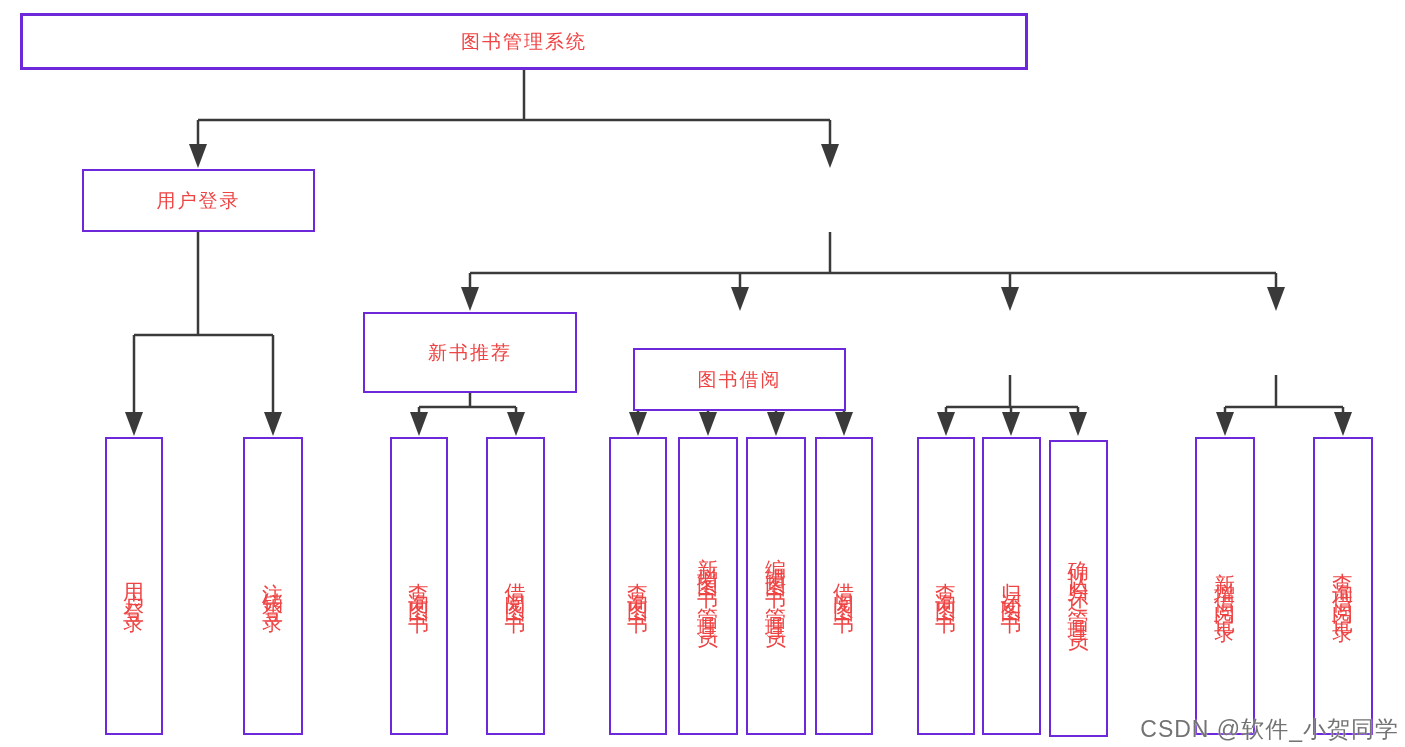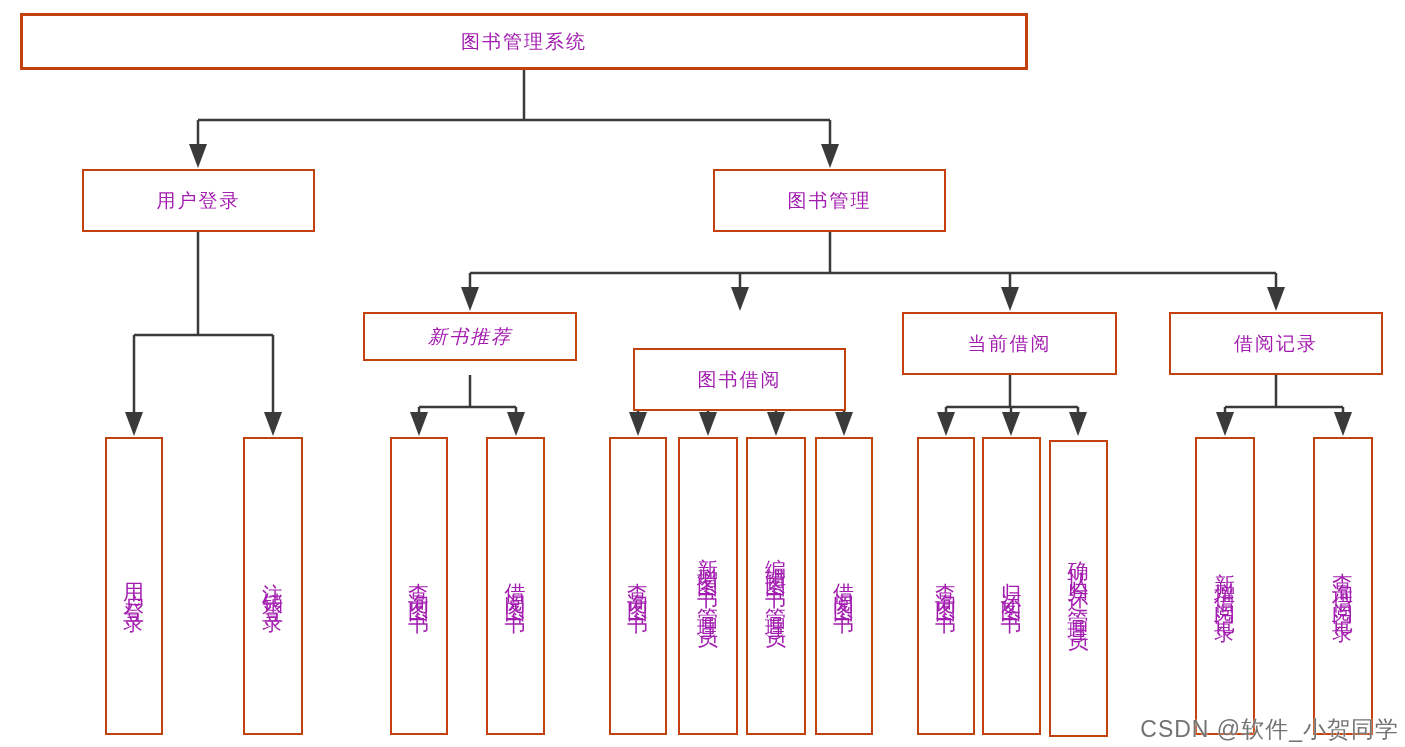--- a/index.html
+++ b/index.html
@@ -26,8 +26,8 @@
     position: absolute;
     box-sizing: border-box;
     background: #ffffff;
-    border: 2px solid #c2410c;
-    color: #a21caf;
+    border: 2px solid #6d28d9;
+    color: #ef4444;
     display: flex;
     align-items: center;
     justify-content: center;

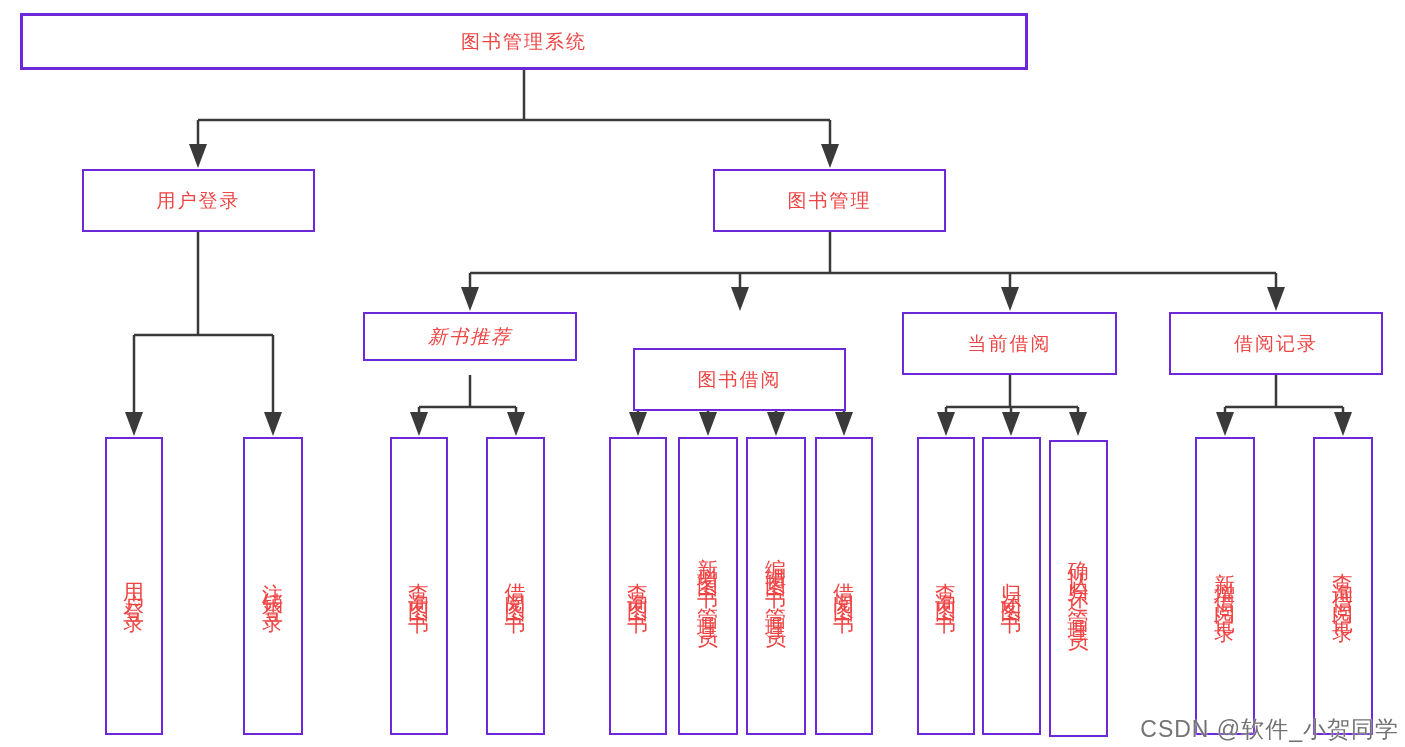--- a/index.html
+++ b/index.html
@@ -139,7 +139,6 @@
   <div class="node root" style="left:20px; top:13px; width:1008px; height:57px;">图书管理系统</div>
 
   <div class="node h" style="left:82px; top:169px; width:233px; height:63px;">用户登录</div>
-  <div class="node h" style="left:713px; top:169px; width:233px; height:63px;">图书管理</div>
 
   <div class="node h" style="left:363px; top:312px; width:214px; height:49px;font-style:italic;">新书推荐</div>
   <div class="node h" style="left:633px; top:312px; width:213px; height:63px;margin-top:36px;">图书借阅</div>

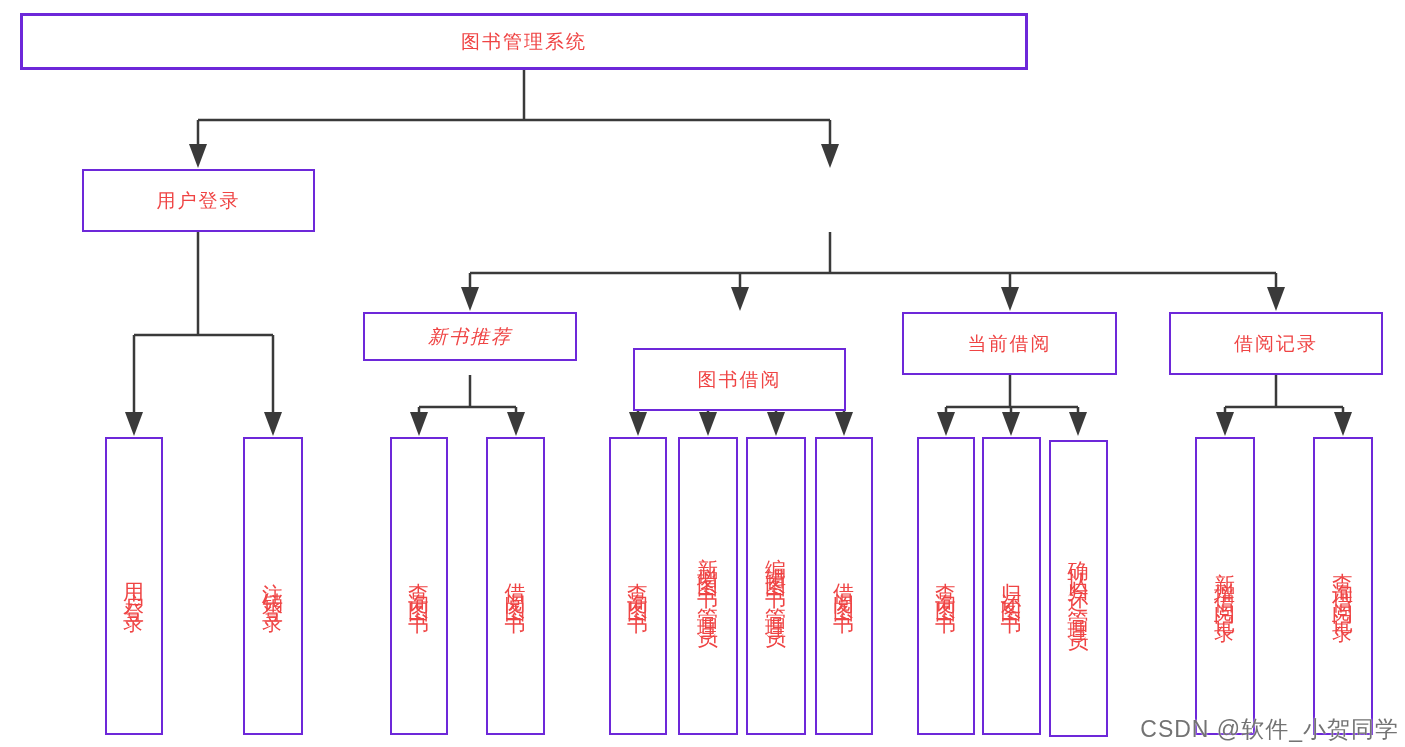--- a/index.html
+++ b/index.html
@@ -140,7 +140,7 @@
 
   <div class="node h" style="left:82px; top:169px; width:233px; height:63px;">用户登录</div>
 
-  <div class="node h" style="left:363px; top:312px; width:214px; height:49px;font-style:italic;">新书推荐</div>
+  <div class="node h" style="left:363px; top:312px; width:214px; height:81px;">新书推荐</div>
   <div class="node h" style="left:633px; top:312px; width:213px; height:63px;margin-top:36px;">图书借阅</div>
   <div class="node h" style="left:902px; top:312px; width:215px; height:63px;">当前借阅</div>
   <div class="node h" style="left:1169px; top:312px; width:214px; height:63px;">借阅记录</div>

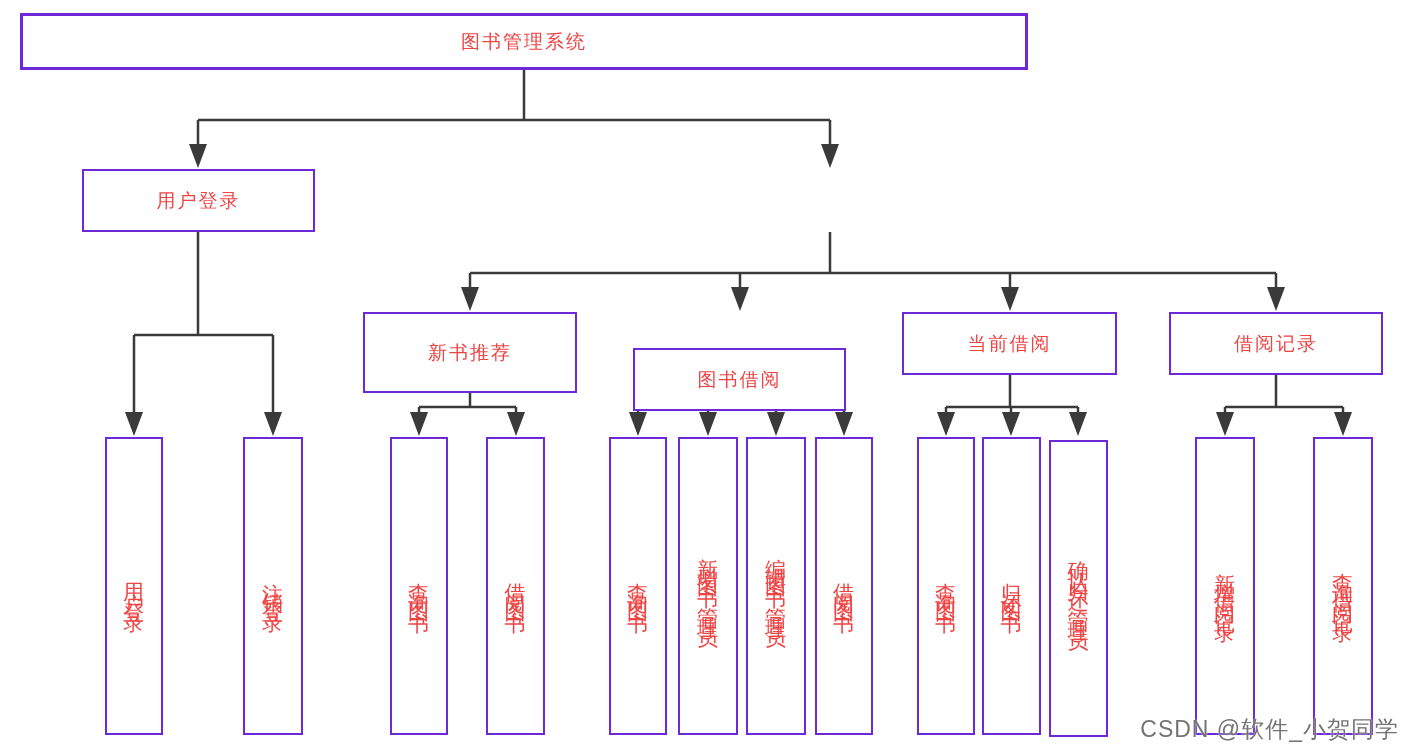--- a/index.html
+++ b/index.html
@@ -142,7 +142,6 @@
 
   <div class="node h" style="left:363px; top:312px; width:214px; height:81px;">新书推荐</div>
   <div class="node h" style="left:633px; top:312px; width:213px; height:63px;margin-top:36px;">图书借阅</div>
-  <div class="node h" style="left:902px; top:312px; width:215px; height:63px;">当前借阅</div>
   <div class="node h" style="left:1169px; top:312px; width:214px; height:63px;">借阅记录</div>
 
   <div class="node v" style="left:105px; top:437px; width:58px; height:298px;">用户登录</div>

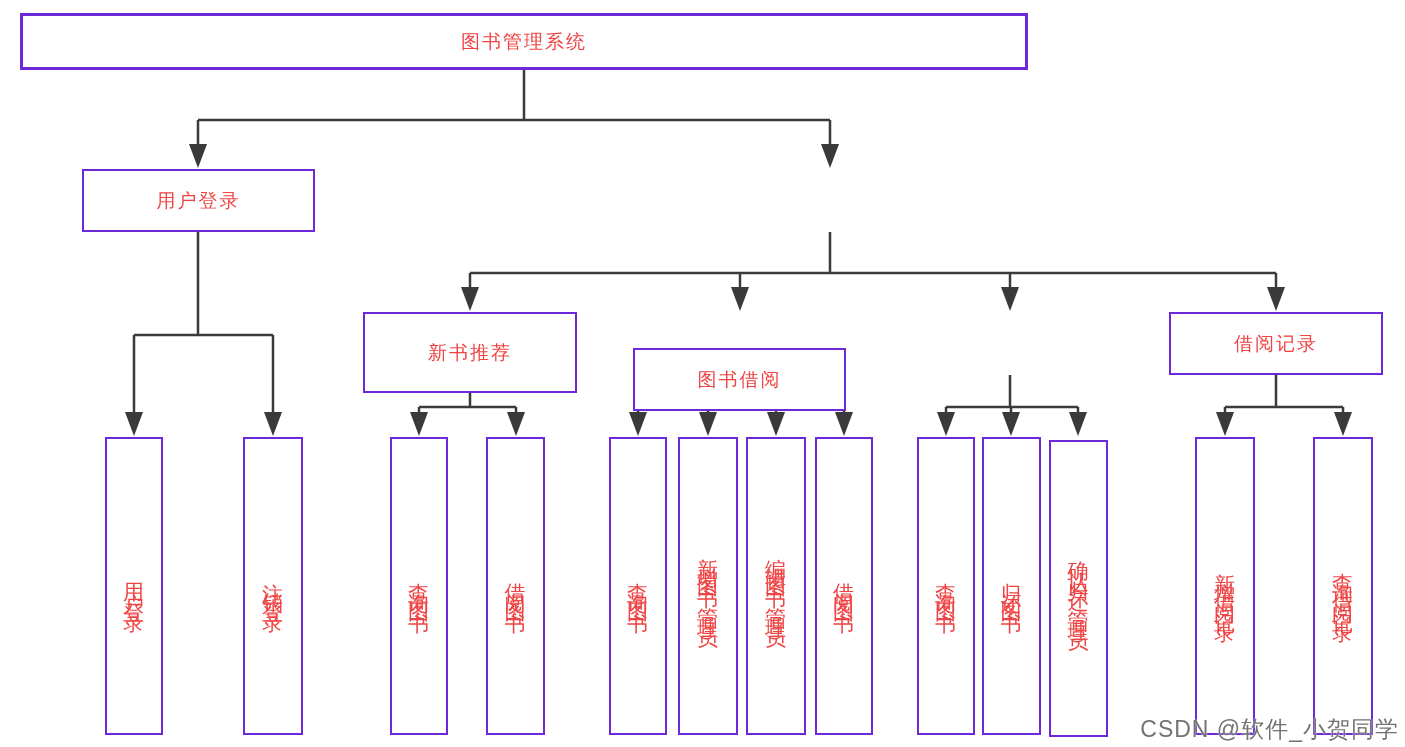--- a/index.html
+++ b/index.html
@@ -142,7 +142,6 @@
 
   <div class="node h" style="left:363px; top:312px; width:214px; height:81px;">新书推荐</div>
   <div class="node h" style="left:633px; top:312px; width:213px; height:63px;margin-top:36px;">图书借阅</div>
-  <div class="node h" style="left:1169px; top:312px; width:214px; height:63px;">借阅记录</div>
 
   <div class="node v" style="left:105px; top:437px; width:58px; height:298px;">用户登录</div>
   <div class="node v" style="left:243px; top:437px; width:60px; height:298px;">注销登录</div>

